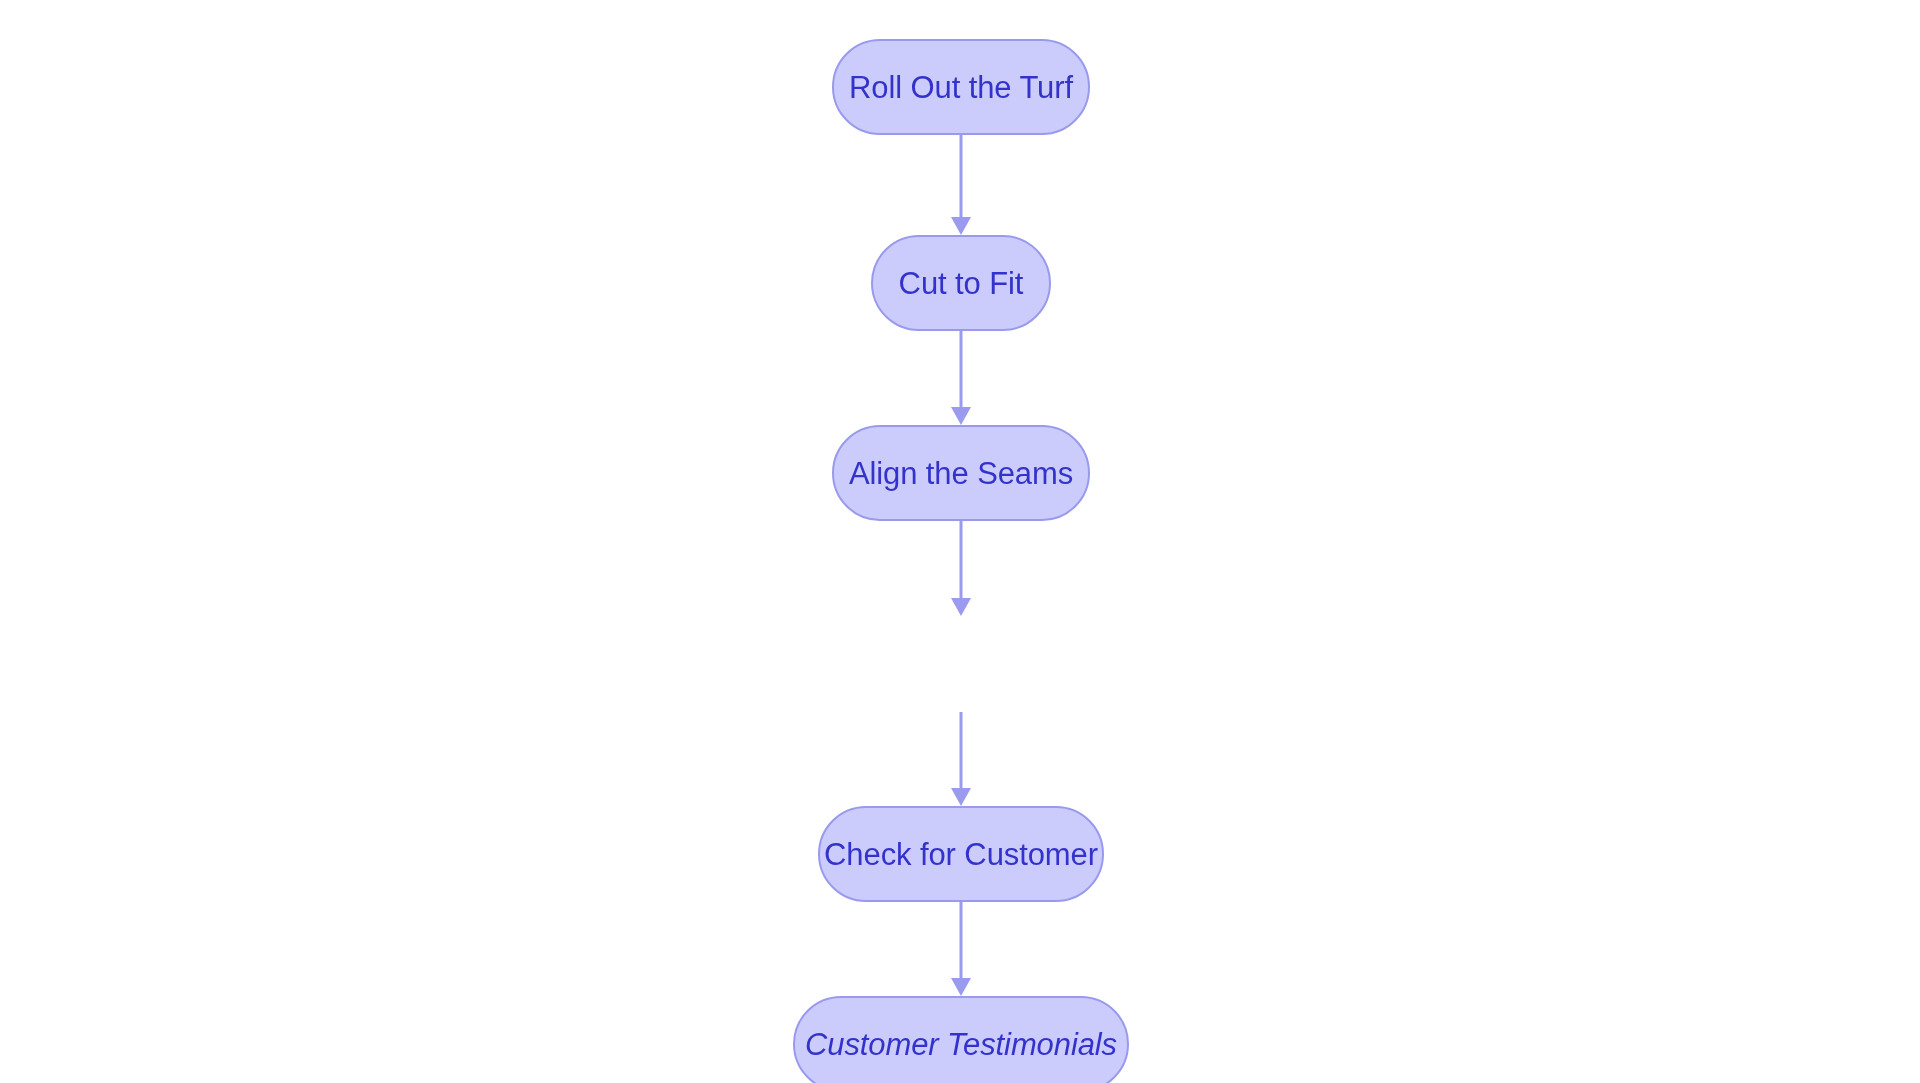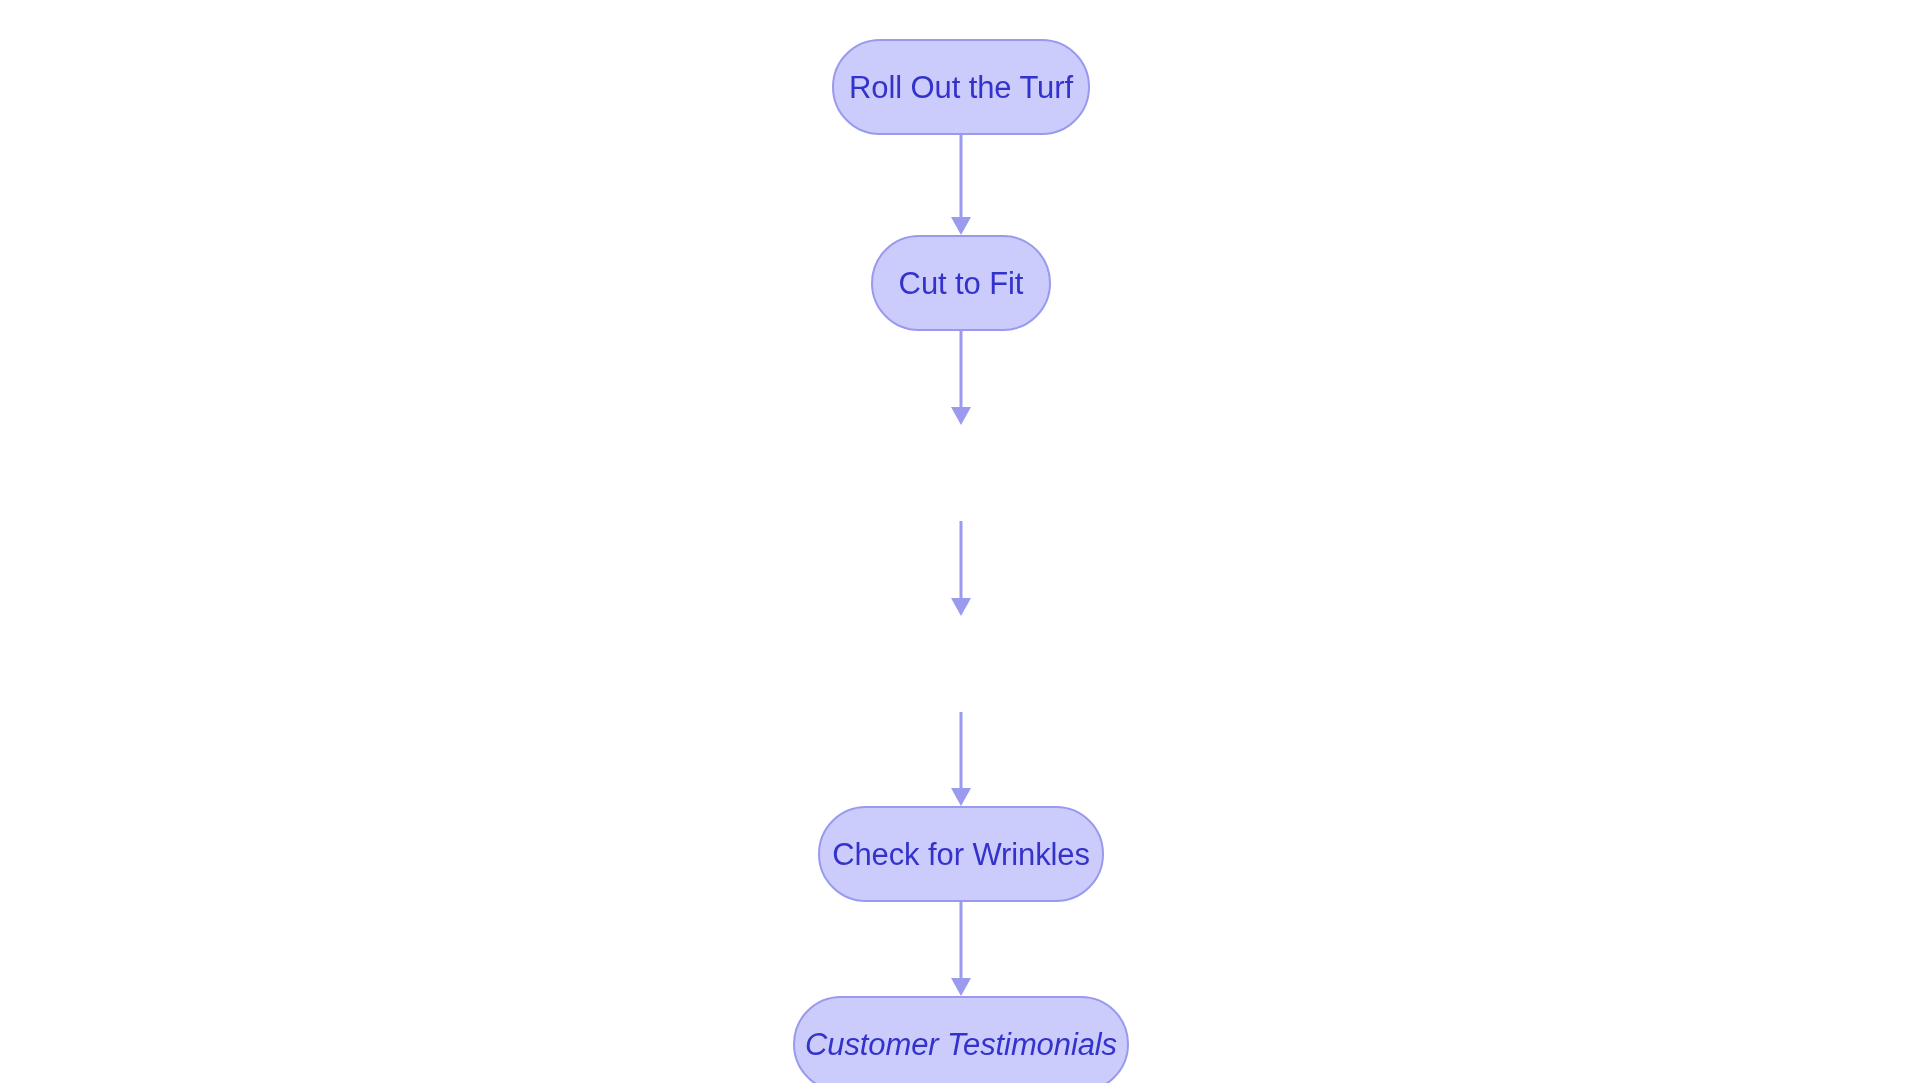--- a/index.html
+++ b/index.html
@@ -114,6 +114,9 @@
     <div class="node" style="left: 961px; top: 207px; width: 180px;">
       <span class="node-label">Cut to Fit</span>
     </div>
+    <div class="node" style="left: 961px; top: 397px; width: 258px;">
+      <span class="node-label">Align the Seams</span>
+    </div>
     <div class="node" style="left: 961px; top: 778px; width: 286px;">
       <span class="node-label">Check for Wrinkles</span>
     </div>

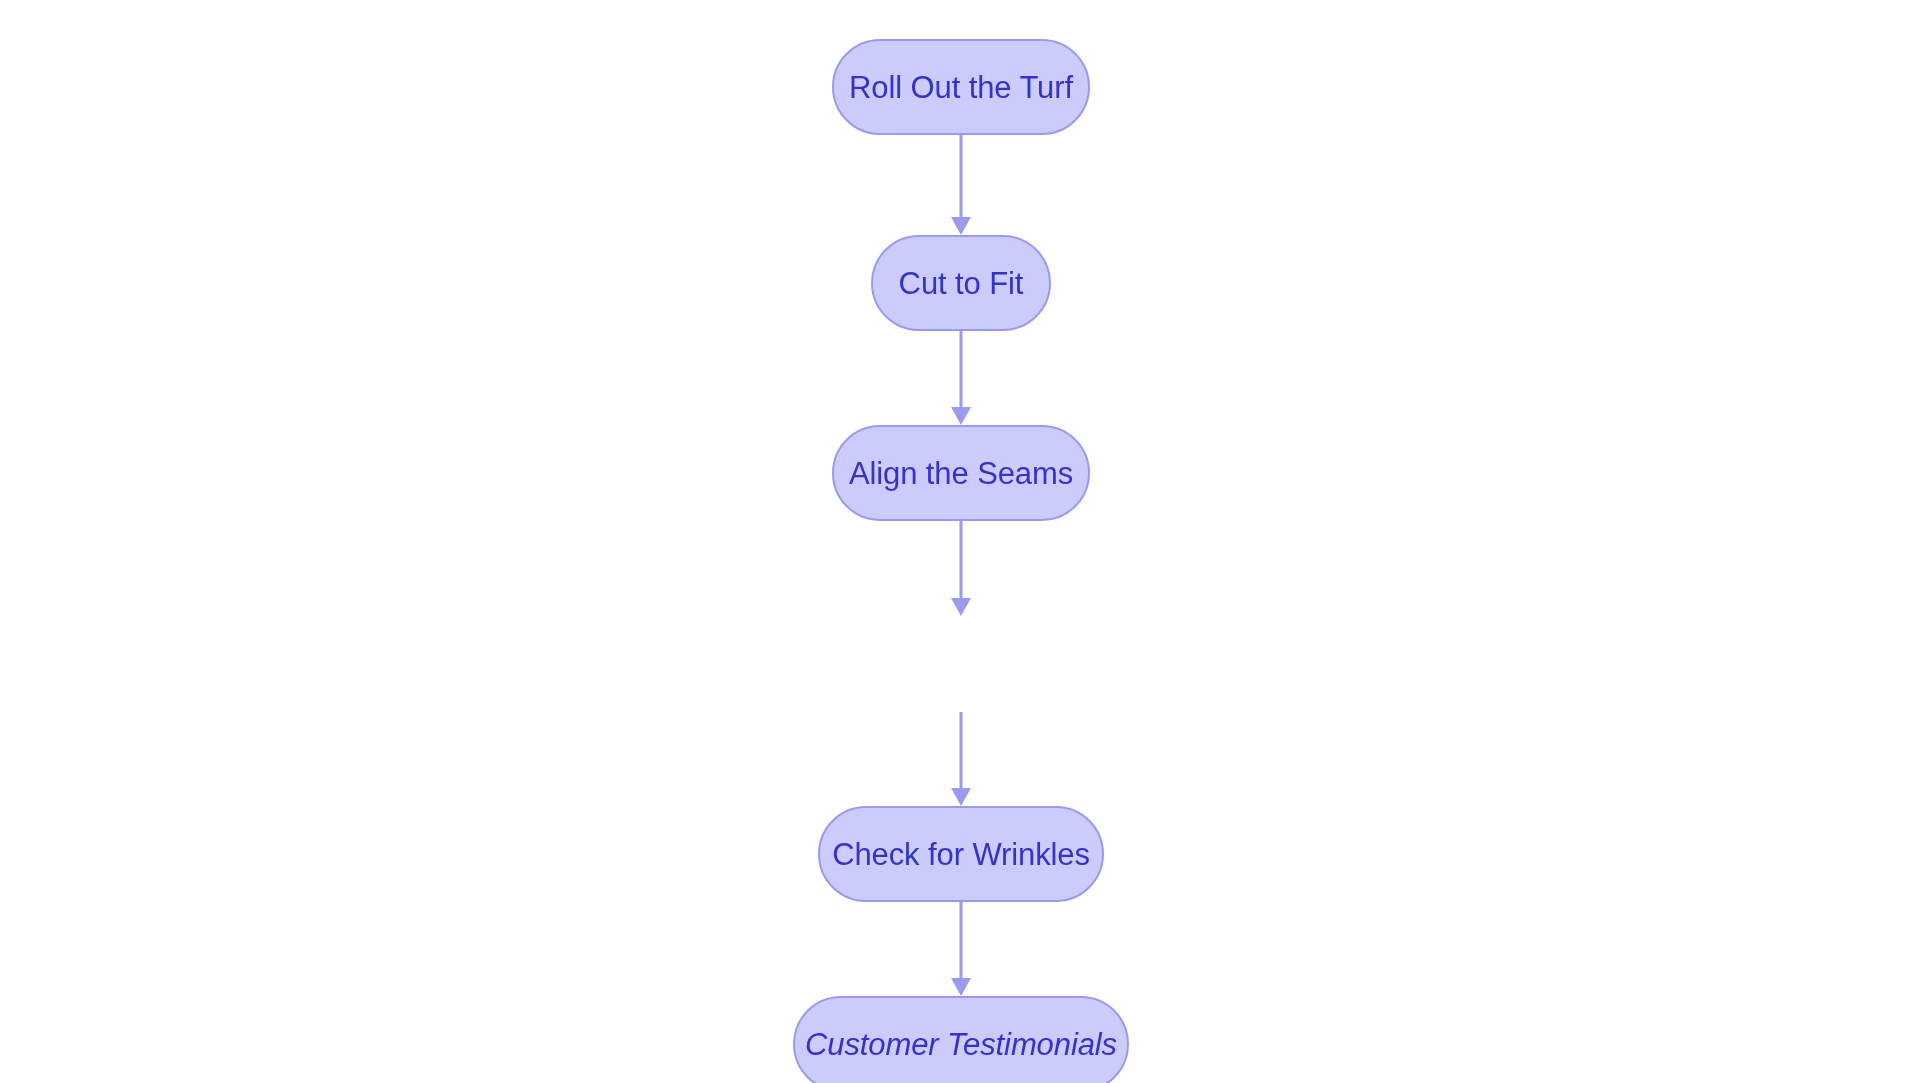--- a/index.html
+++ b/index.html
@@ -118,7 +118,7 @@
       <span class="node-label">Align the Seams</span>
     </div>
     <div class="node" style="left: 961px; top: 778px; width: 286px;">
-      <span class="node-label">Check for Wrinkles</span>
+      <span class="node-label">Check for Customer</span>
     </div>
     <div class="node" style="left: 961px; top: 968px; width: 336px; font-style: italic;">
       <span class="node-label">Customer Testimonials</span>

